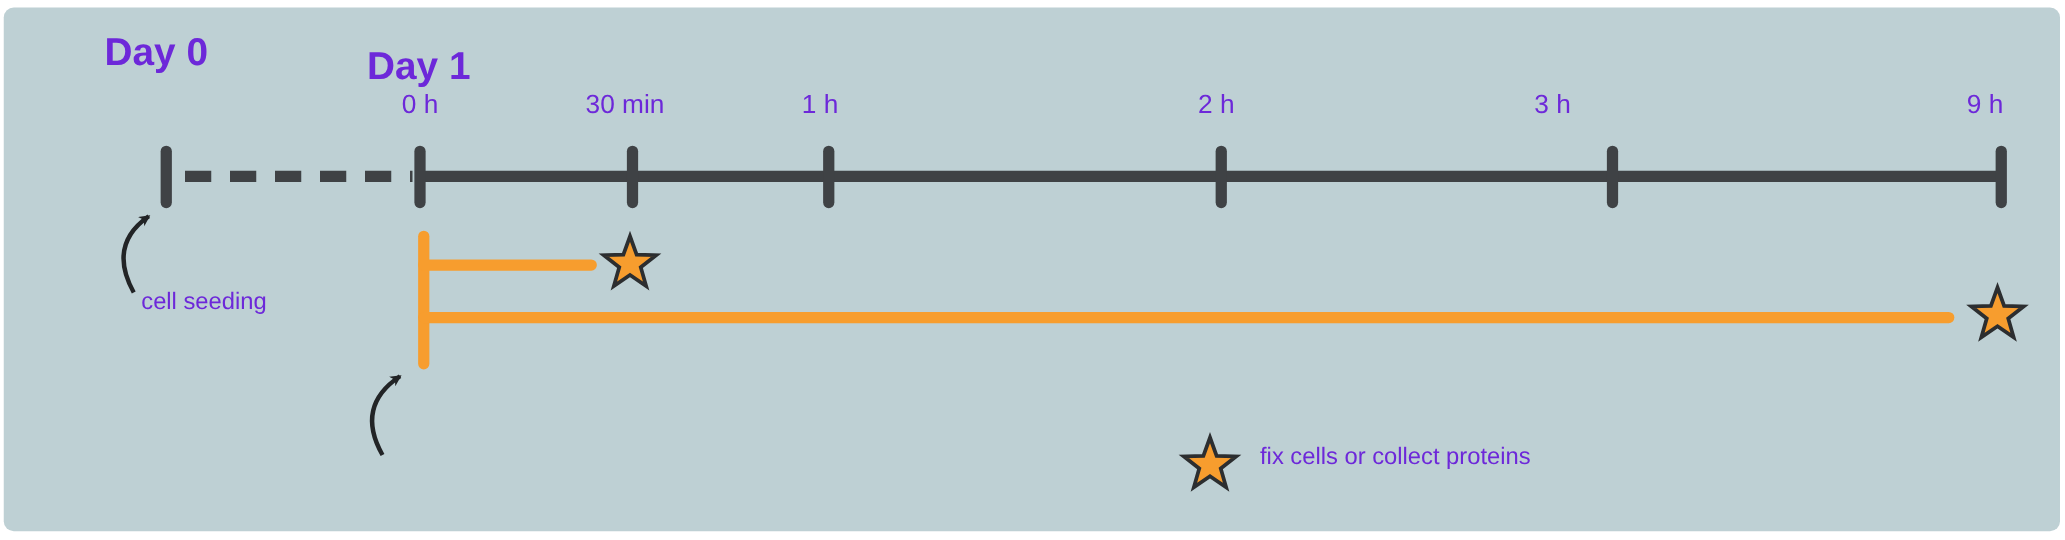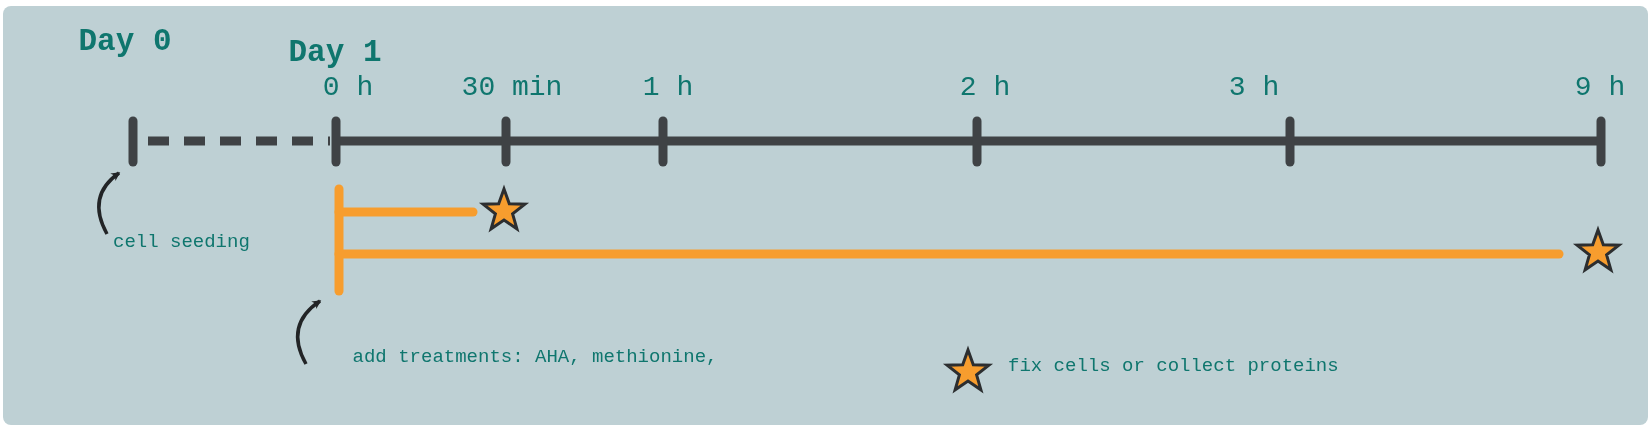--- a/index.html
+++ b/index.html
@@ -13,7 +13,7 @@
     background:#bed0d4;border-radius:8px;
   }
   .gfx{position:absolute;left:0;top:0;width:1652px;height:432px;}
-  .lbl{position:absolute;color:#0f766e;white-space:nowrap;font-family:Liberation Mono, monospace;}
+  .lbl{position:absolute;color:#6d28d9;white-space:nowrap;}
   .day-label{font-size:31px;font-weight:bold;transform:translateX(-50%);}
   .tick-label{font-size:28px;transform:translateX(-50%);margin-left:12px;}
   .note{font-size:19px;}

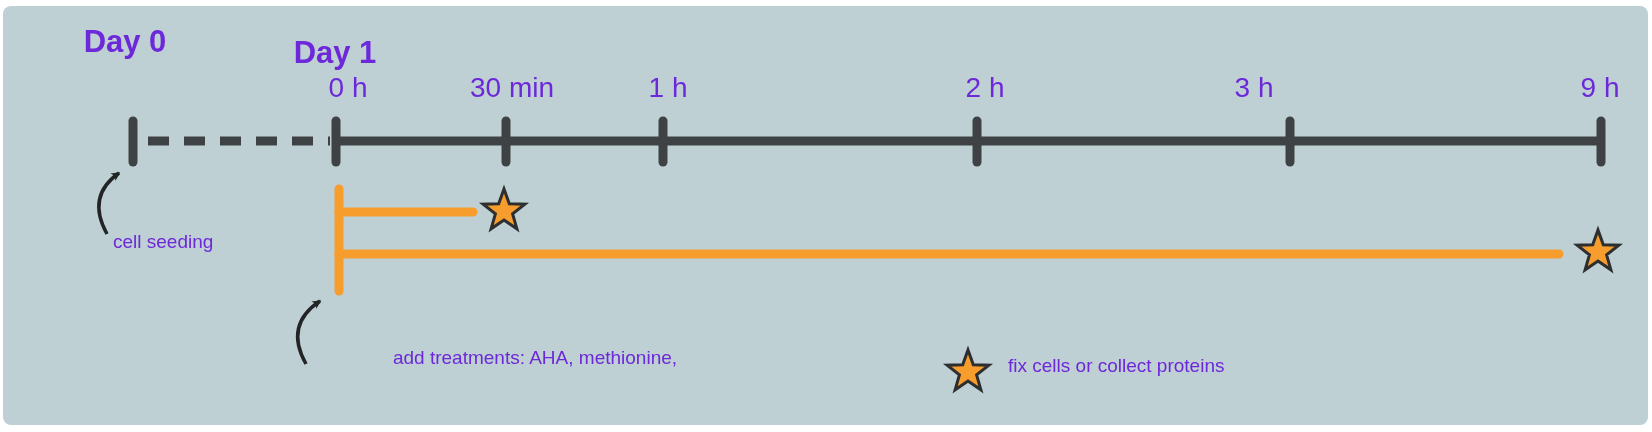--- a/index.html
+++ b/index.html
@@ -15,7 +15,7 @@
   .gfx{position:absolute;left:0;top:0;width:1652px;height:432px;}
   .lbl{position:absolute;color:#6d28d9;white-space:nowrap;}
   .day-label{font-size:31px;font-weight:bold;transform:translateX(-50%);}
-  .tick-label{font-size:28px;transform:translateX(-50%);margin-left:12px;}
+  .tick-label{font-size:21px;transform:translateX(-50%);}
   .note{font-size:19px;}
   .note-center{text-align:center;line-height:35px;transform:translateX(-50%);}
 </style>

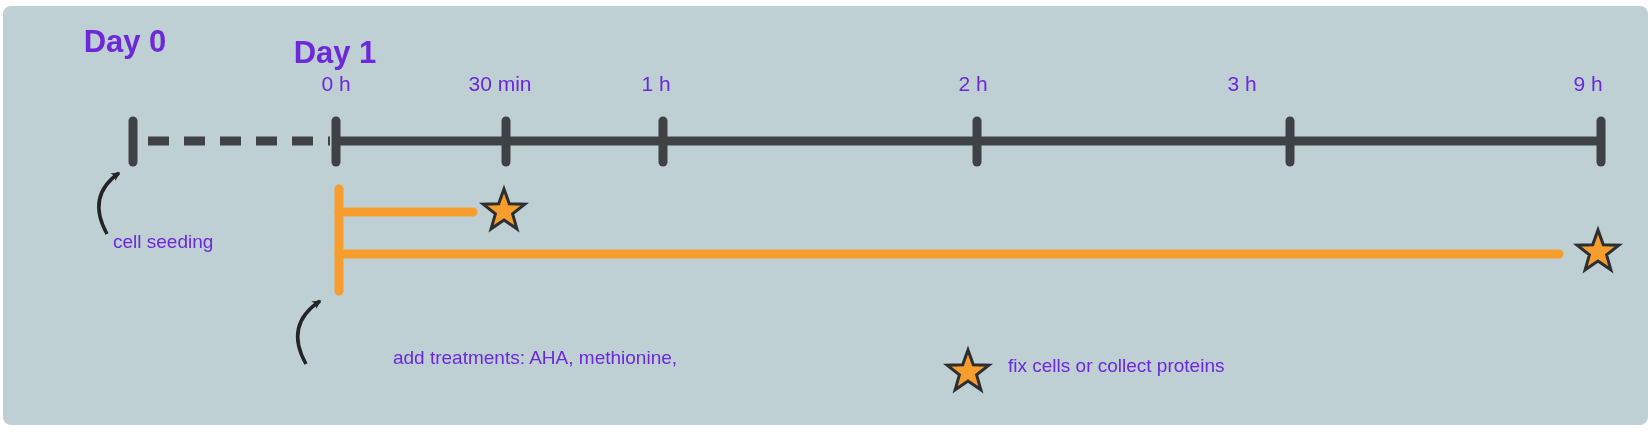--- a/index.html
+++ b/index.html
@@ -76,7 +76,6 @@
 <div class="lbl note" style="left:113px;top:231px;">cell seeding</div>
 
 <div class="lbl note note-center" style="left:535px;top:340px;">
-  <div>add treatments: AHA, methionine,</div>
 </div>
 
 <div class="lbl note" style="left:1008px;top:355px;text-align:right;">fix cells or collect proteins</div>

